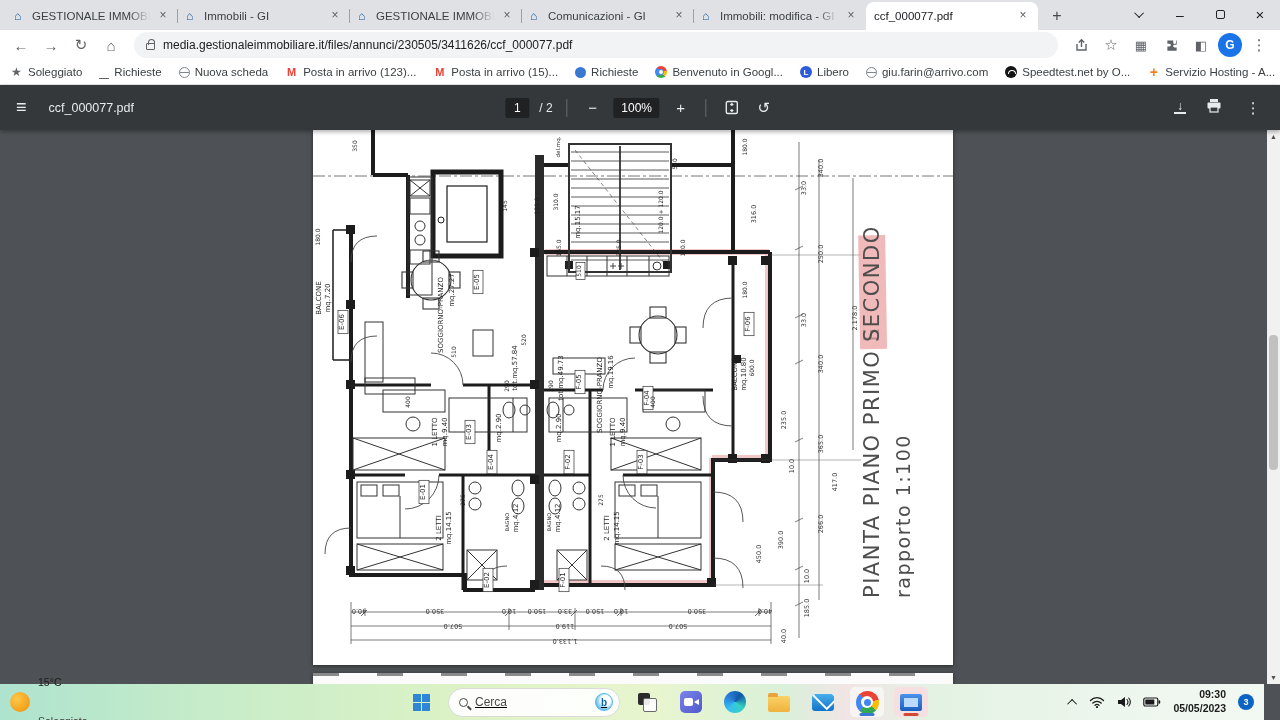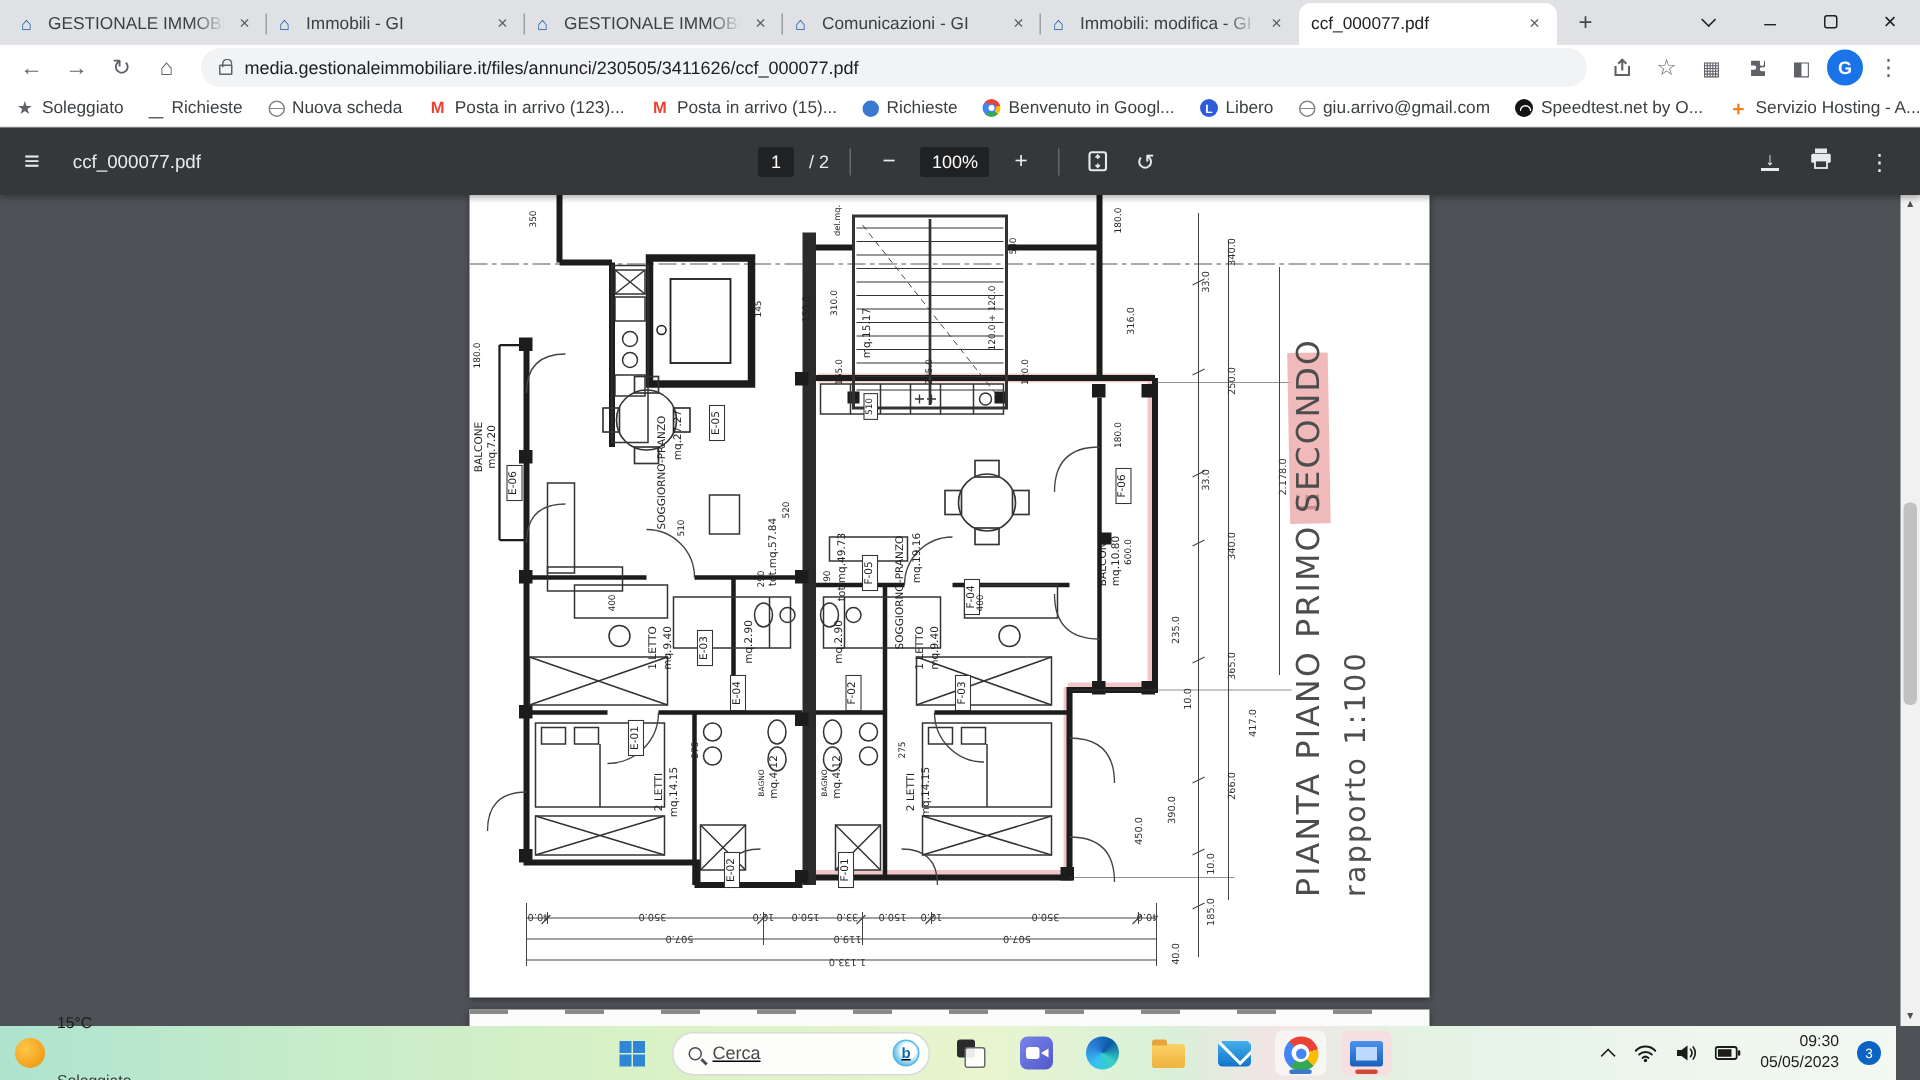--- a/index.html
+++ b/index.html
@@ -220,7 +220,7 @@
       </div>
       <div class="bm">
         <span class="bmi bi-globe"></span>
-        <span>giu.arrivo@gmail.com</span>
+        <span>giu.farin@arrivo.com</span>
       </div>
       <div class="bm">
         <span class="bmi bi-speedtest"></span>

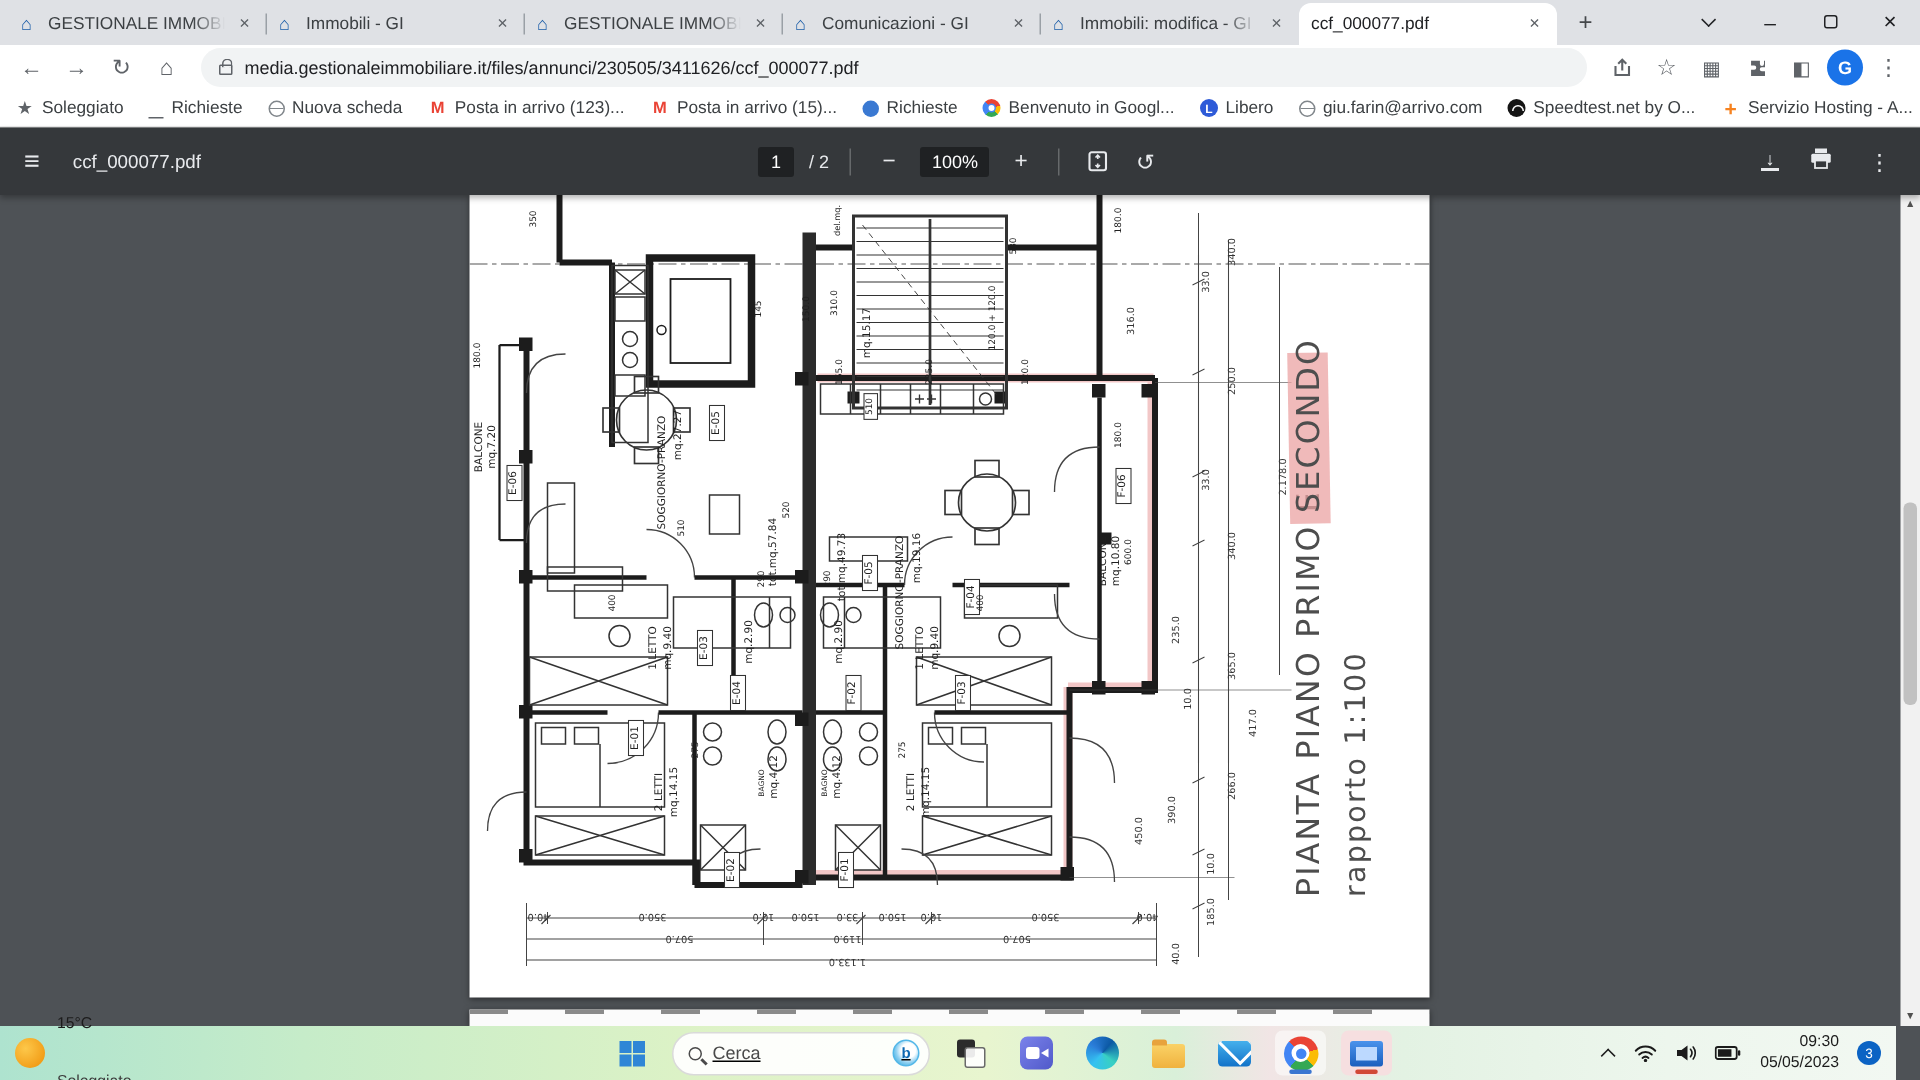--- a/index.html
+++ b/index.html
@@ -100,7 +100,7 @@
   .chromeic::after { content:""; position:absolute; inset:8px; background:#4285f4; border-radius:50%; }
   .rdpic { width:22px; height:17px; background:linear-gradient(#4a93ec,#1b5fbd); border-radius:2px; position:relative; }
   .rdpic::after { content:""; position:absolute; left:4px; top:4px; width:14px; height:9px; background:#bcd9ff; }
-  .tray { margin-left:auto; display:flex; align-items:center; gap:12px; padding-right:10px; }
+  .tray { margin-left:auto; display:flex; align-items:center; gap:12px; padding-right:10px;font-weight:bold; }
   .trayic { color:#1b1b1b; display:flex; align-items:center; }
   .chevup { width:7px; height:7px; border-left:1.5px solid #1b1b1b; border-top:1.5px solid #1b1b1b; transform:rotate(45deg) translateY(2px); }
   .clock { text-align:right; font-size:10.5px; color:#1b1b1b; line-height:1.3; }

